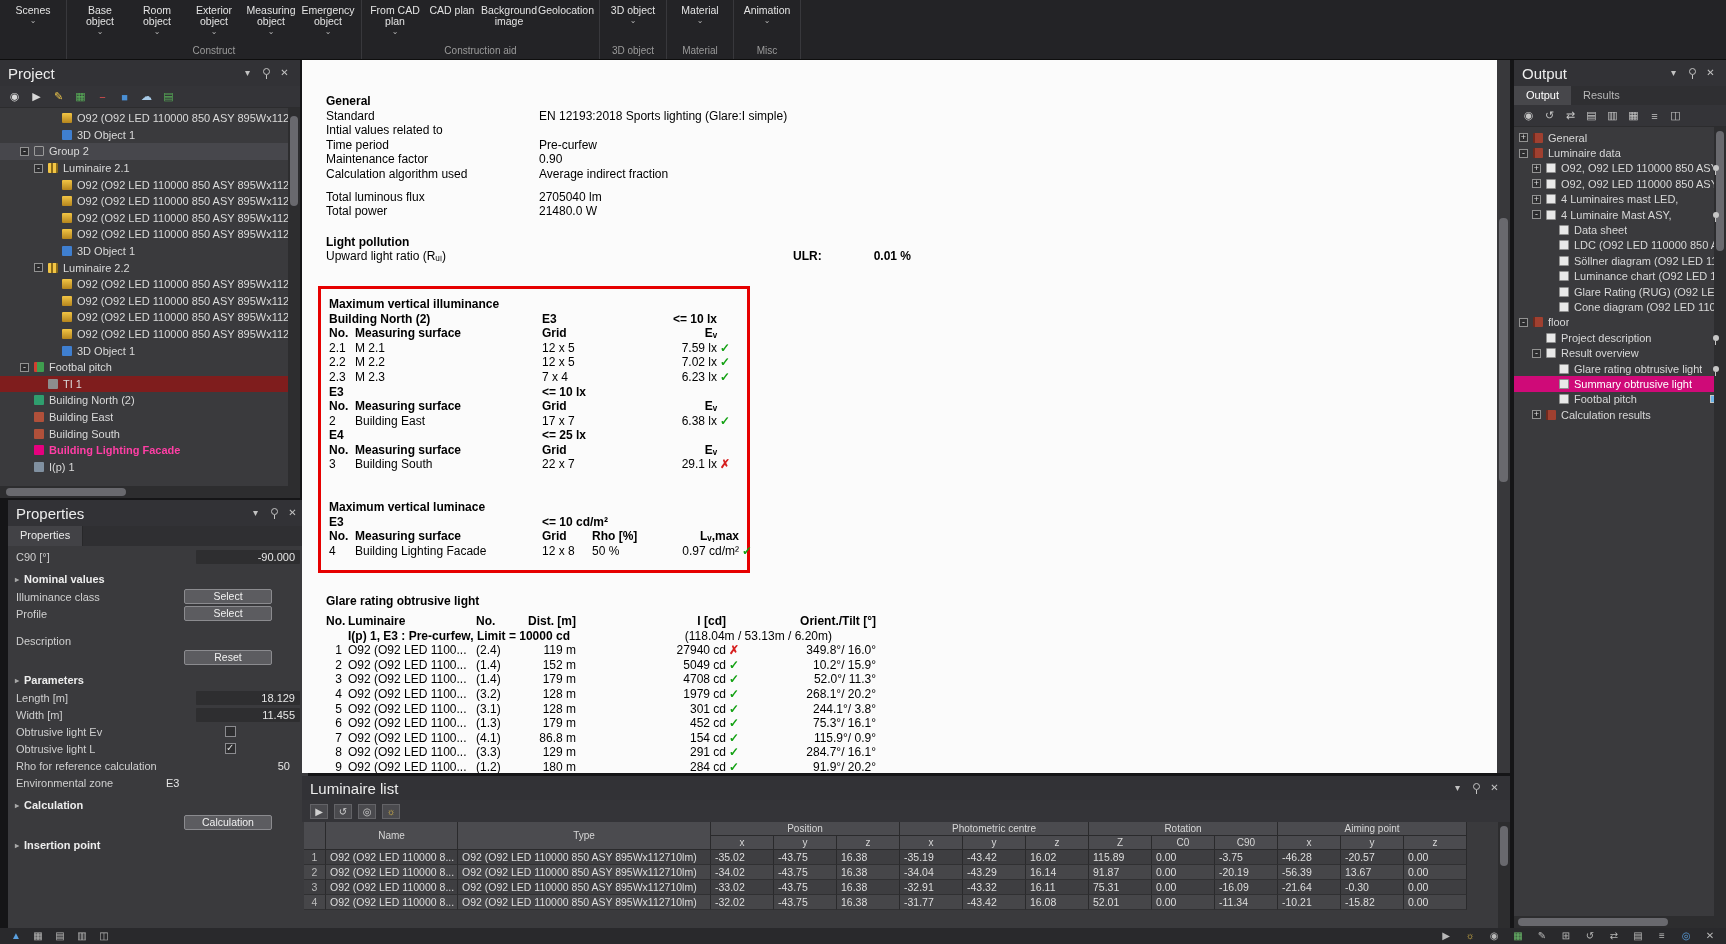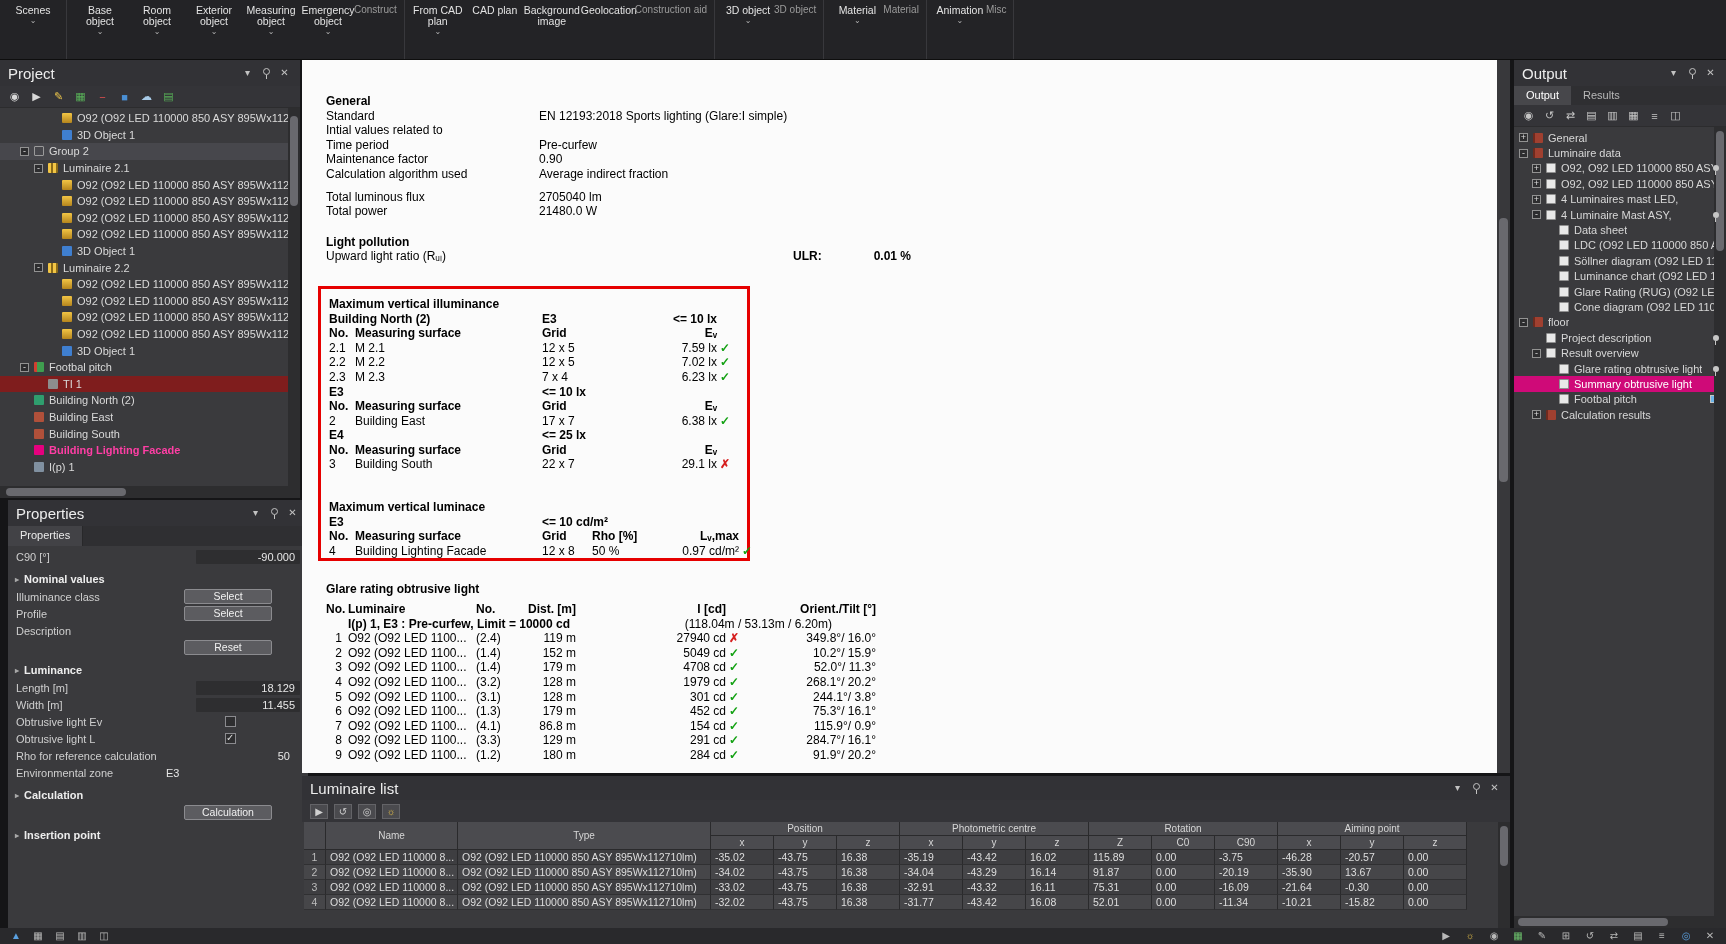--- a/index.html
+++ b/index.html
@@ -8,7 +8,7 @@
 
 
 .ribbon{position:absolute;left:0;top:0;width:1726px;height:60px;background:#232326;border-bottom:1px solid #0e0e0e;display:flex}
-.rgroup{display:flex;flex-direction:row;border-right:1px solid #38383c;padding:2px 7px 0}
+.rgroup{display:flex;flex-direction:column;border-right:1px solid #38383c;padding:2px 7px 0}
 .ritems{display:flex;flex:1;gap:5px}
 .ritem{width:52px;display:flex;flex-direction:column;align-items:center;padding-top:3px;cursor:pointer}
 .ritem-label{font-size:10.5px;line-height:11px;text-align:center;color:#e3e3e3}

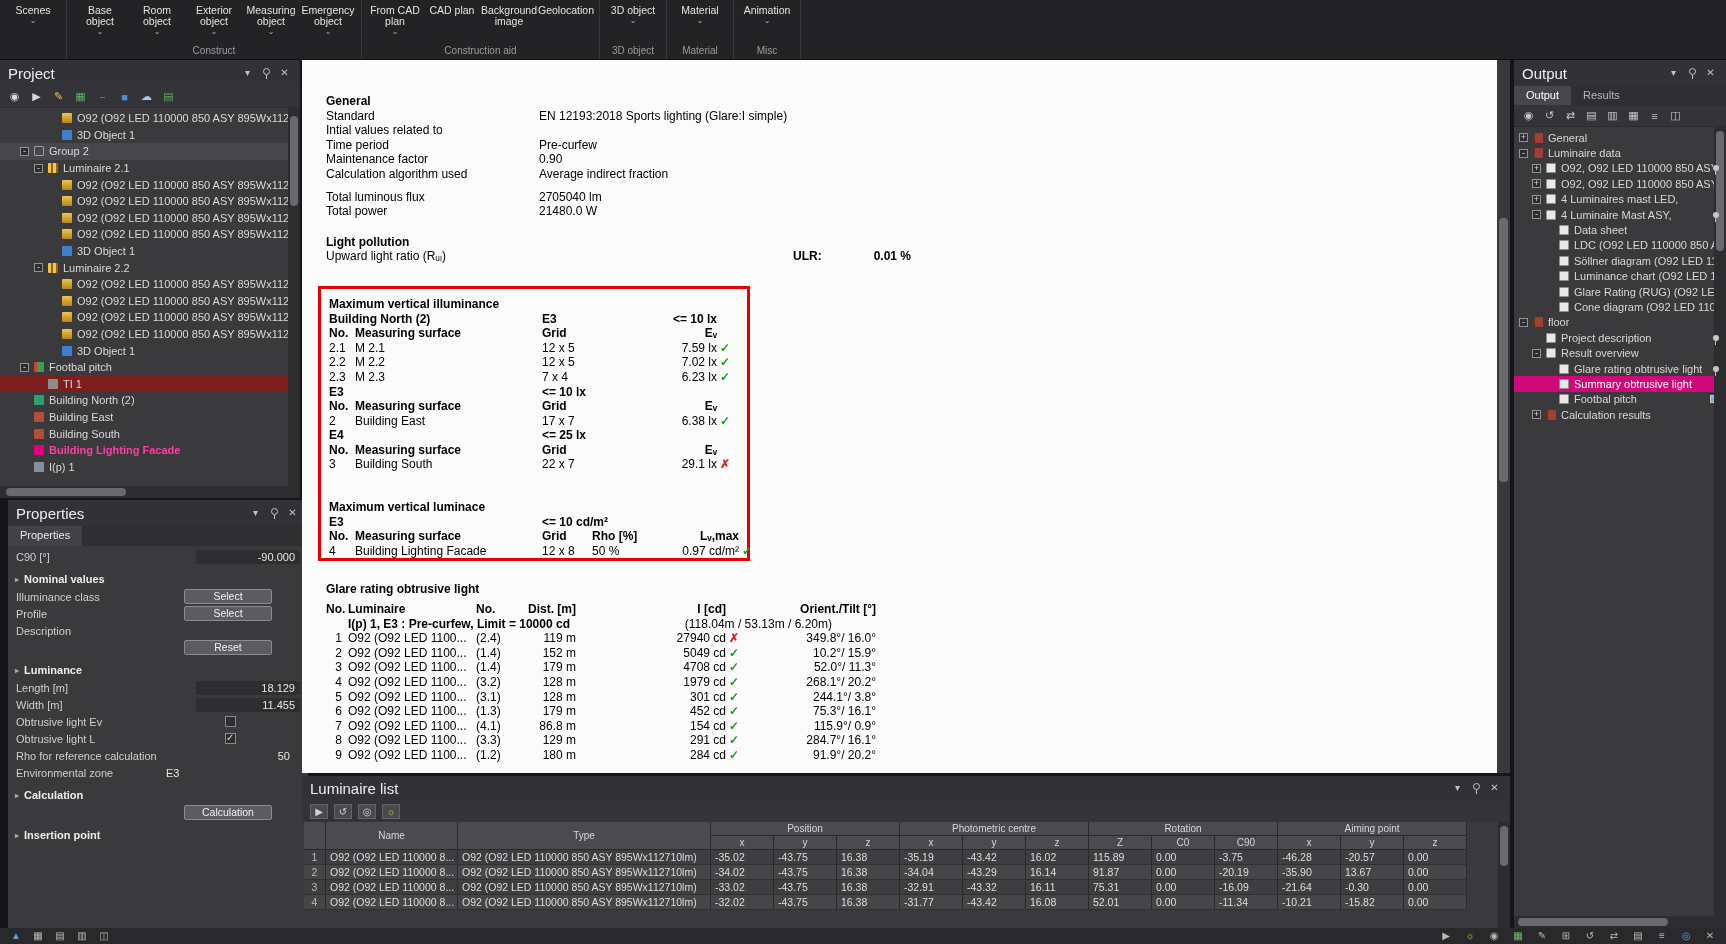--- a/index.html
+++ b/index.html
@@ -80,7 +80,7 @@
 .grw{display:grid;grid-template-columns:213px auto}
 .lprow{display:grid;grid-template-columns:467px 58px 60px}
 .ra{text-align:right}
-.redbox{border:3px solid #e60000;width:432px;margin:22px 0 0 -8px;padding:8px 8px 0}
+.redbox{border:3px solid #e60000;width:432px;margin:22px 0 0 -8px;padding:8px 8px 12px}
 .irow{display:grid;grid-template-columns:26px 187px 95px 80px 18px}
 .lrow{display:grid;grid-template-columns:26px 187px 50px 62px 85px 18px}
 .xrow{display:grid;grid-template-columns:22px 128px 52px 48px 150px 18px 132px}

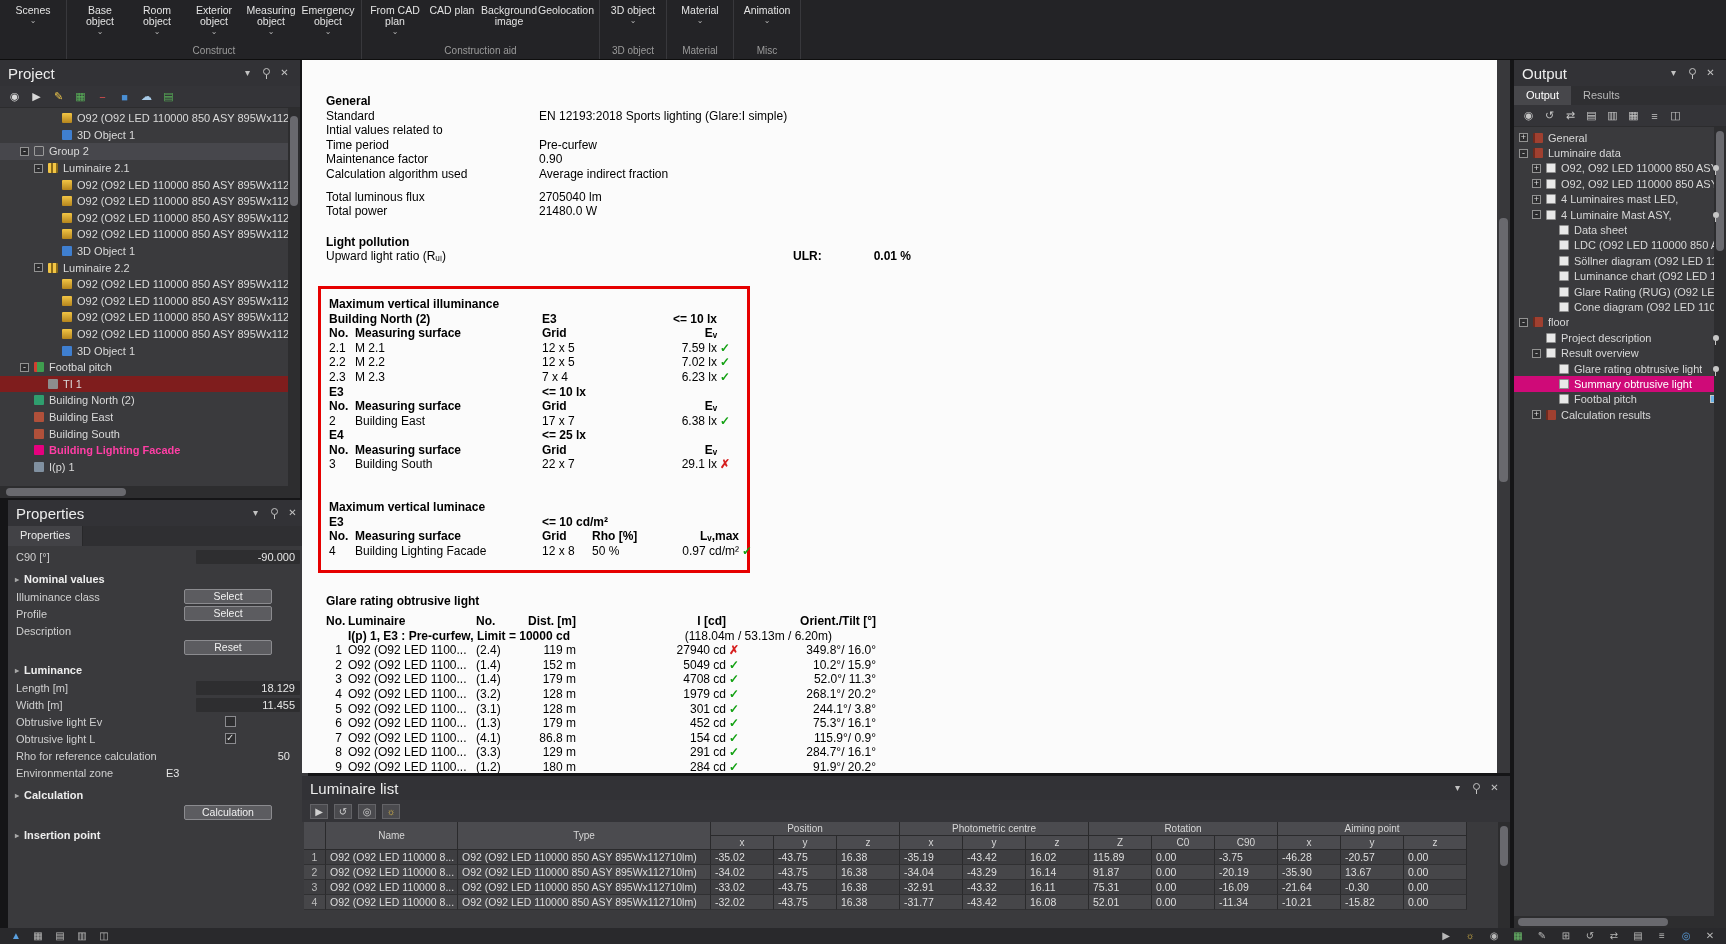--- a/index.html
+++ b/index.html
@@ -386,7 +386,7 @@
       <span class="lab">Profile</span>
       <span class="btn">Select</span>
     </div>
-    <div class="prow" style="margin-top:0">
+    <div class="prow" style="margin-top:10px">
       <span class="lab">Description</span>
     </div>
     <div class="prow">

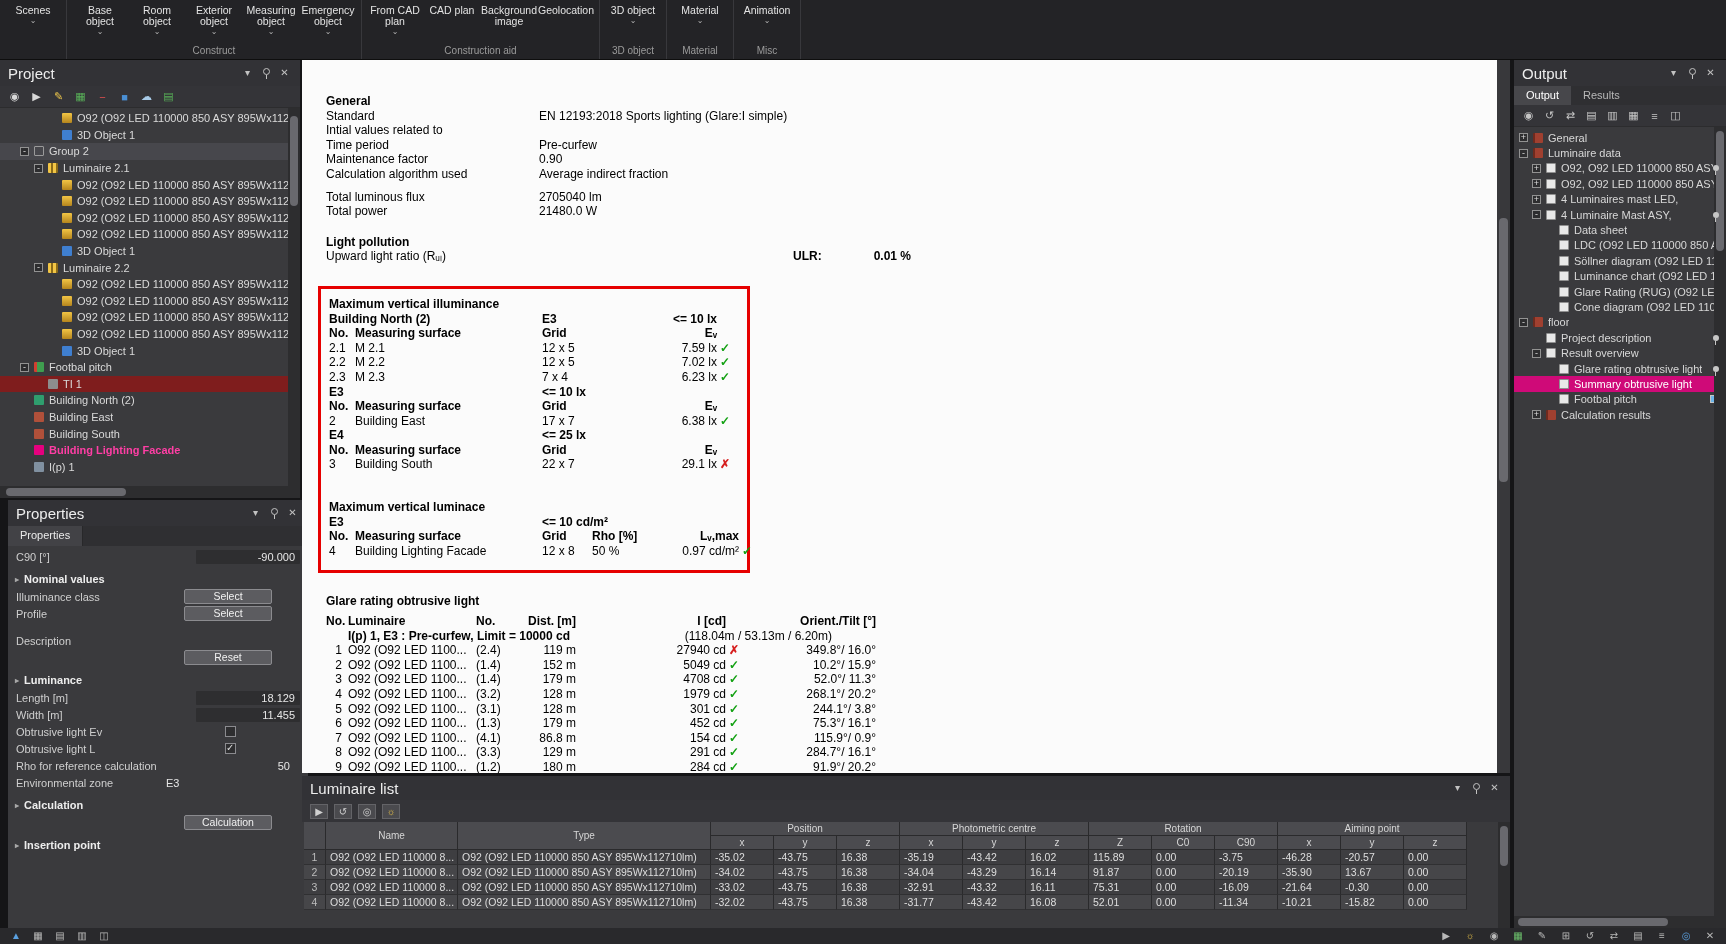--- a/index.html
+++ b/index.html
@@ -395,7 +395,7 @@
     </div>
     <div class="psec">
       <span class="tri">▸</span>
-      <span>Luminance</span>
+      <span>Parameters</span>
     </div>
     <div class="prow">
       <span class="lab">Length [m]</span>

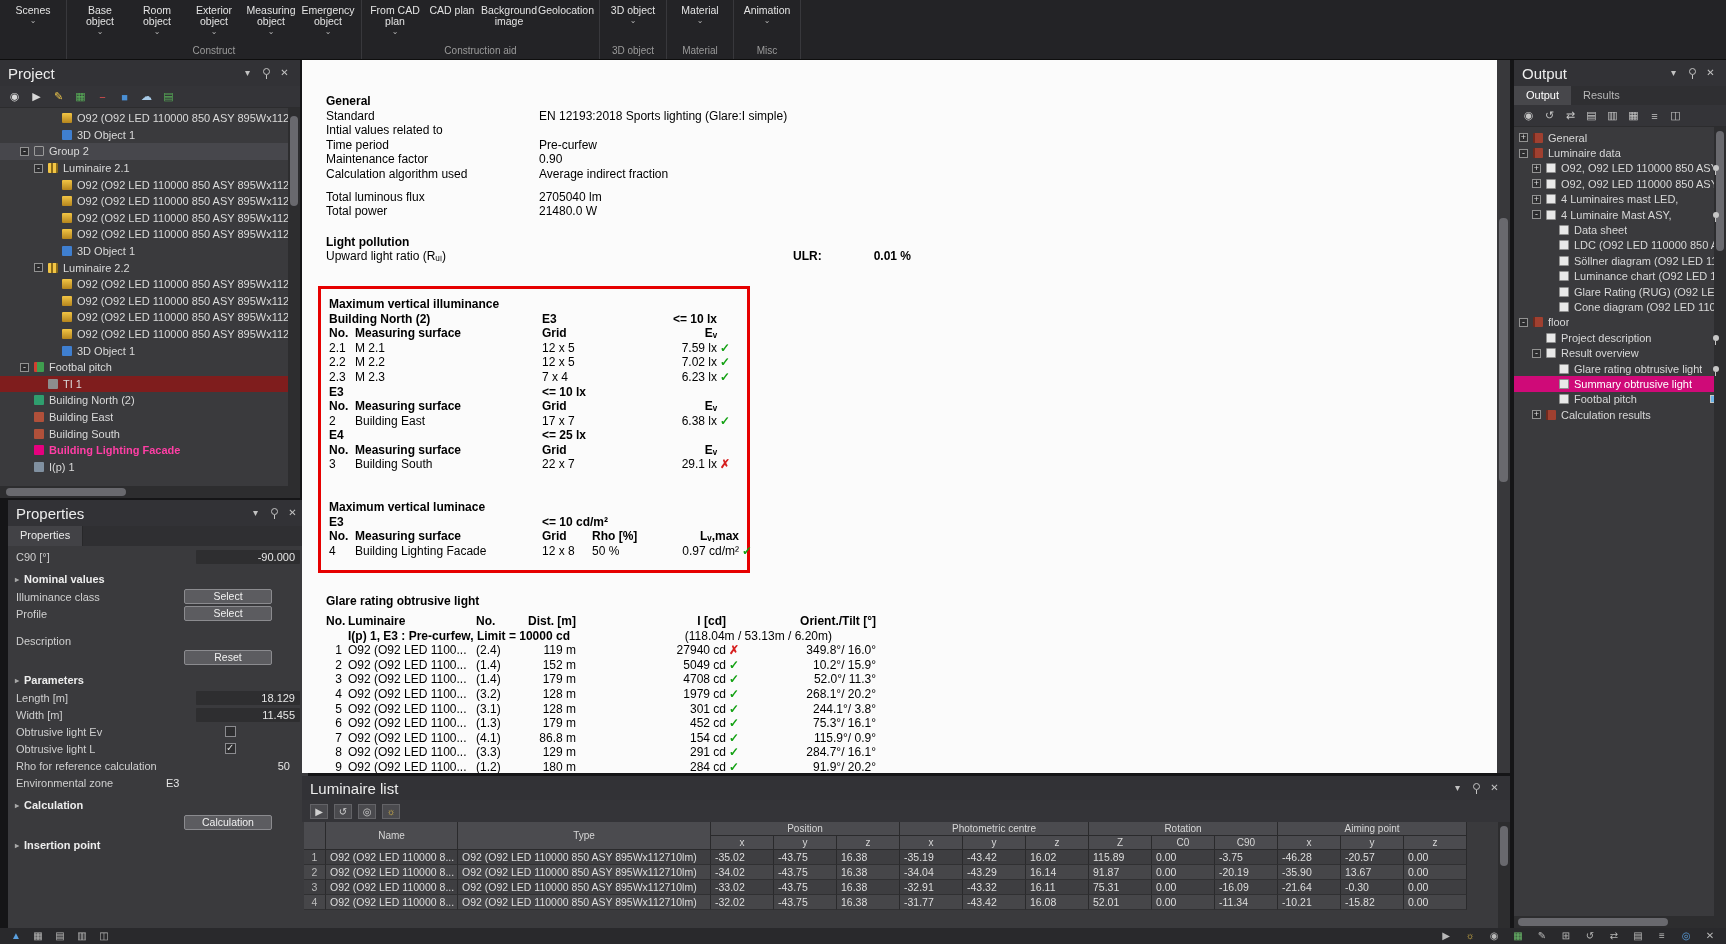--- a/index.html
+++ b/index.html
@@ -757,7 +757,7 @@
         <span>91.87</span>
         <span>0.00</span>
         <span>-20.19</span>
-        <span>-35.90</span>
+        <span>-56.39</span>
         <span>13.67</span>
         <span>0.00</span>
       </div>

